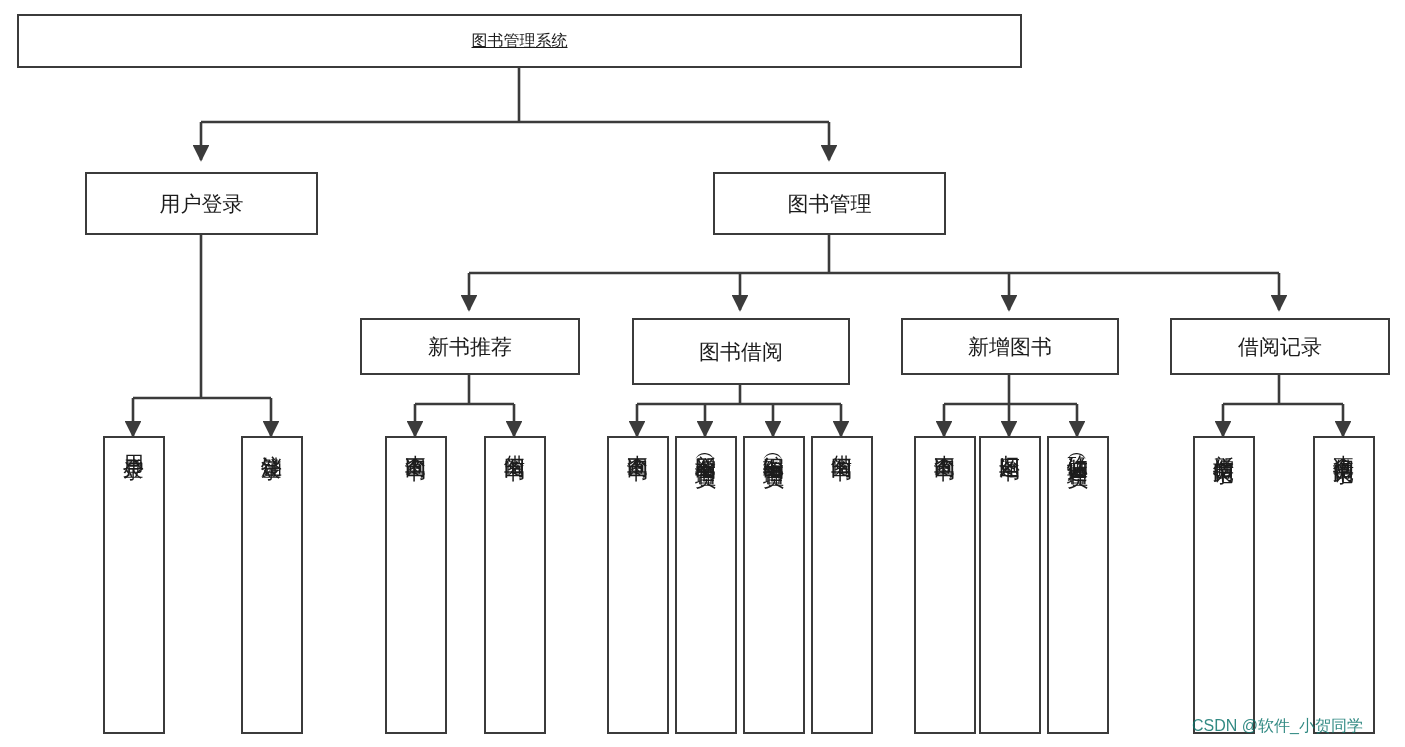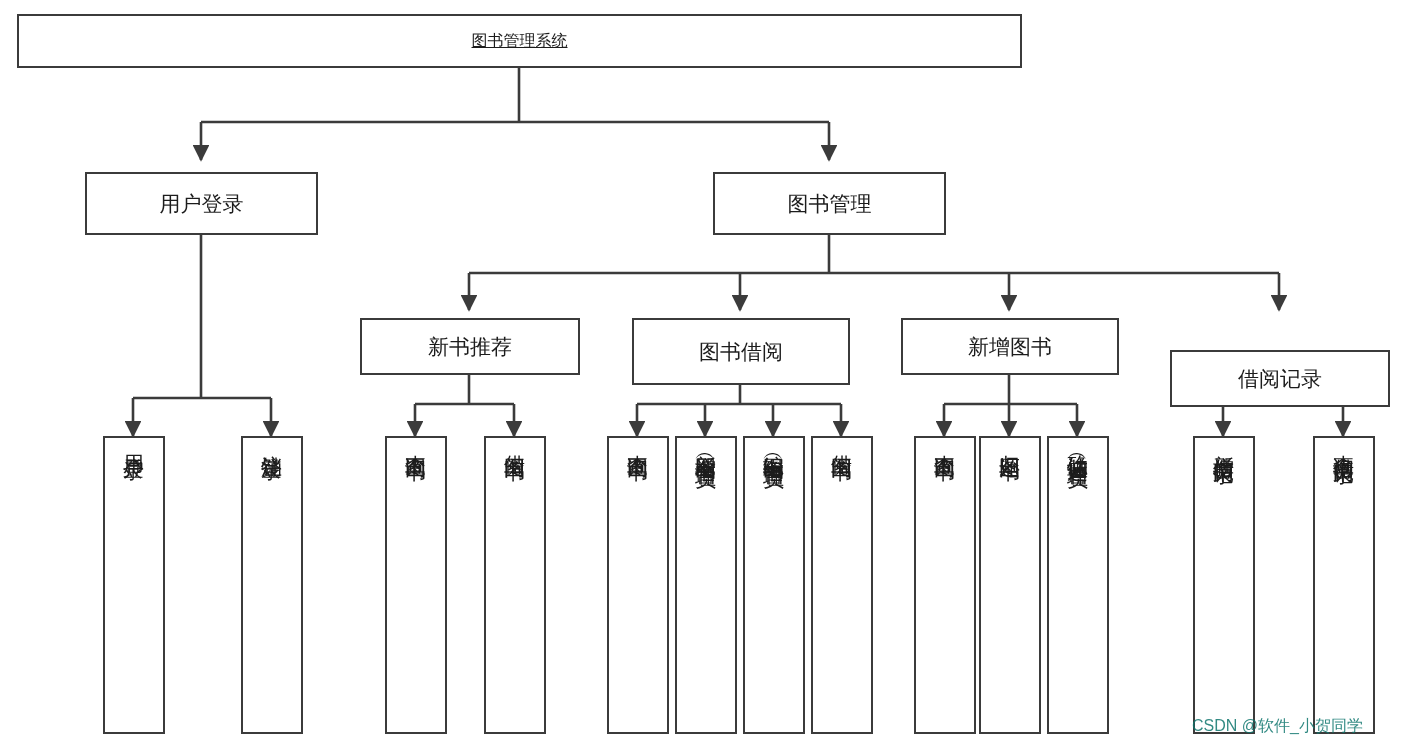--- a/index.html
+++ b/index.html
@@ -147,7 +147,7 @@
   <div class="node horiz" style="left:901px; top:318px; width:218px; height:57px;">
     <span class="label">新增图书</span>
   </div>
-  <div class="node horiz" style="left:1170px; top:318px; width:220px; height:57px;margin-top:32px;">
+  <div class="node horiz" style="left:1170px; top:318px; width:220px; height:57px;">
     <span class="label">借阅记录</span>
   </div>
 

